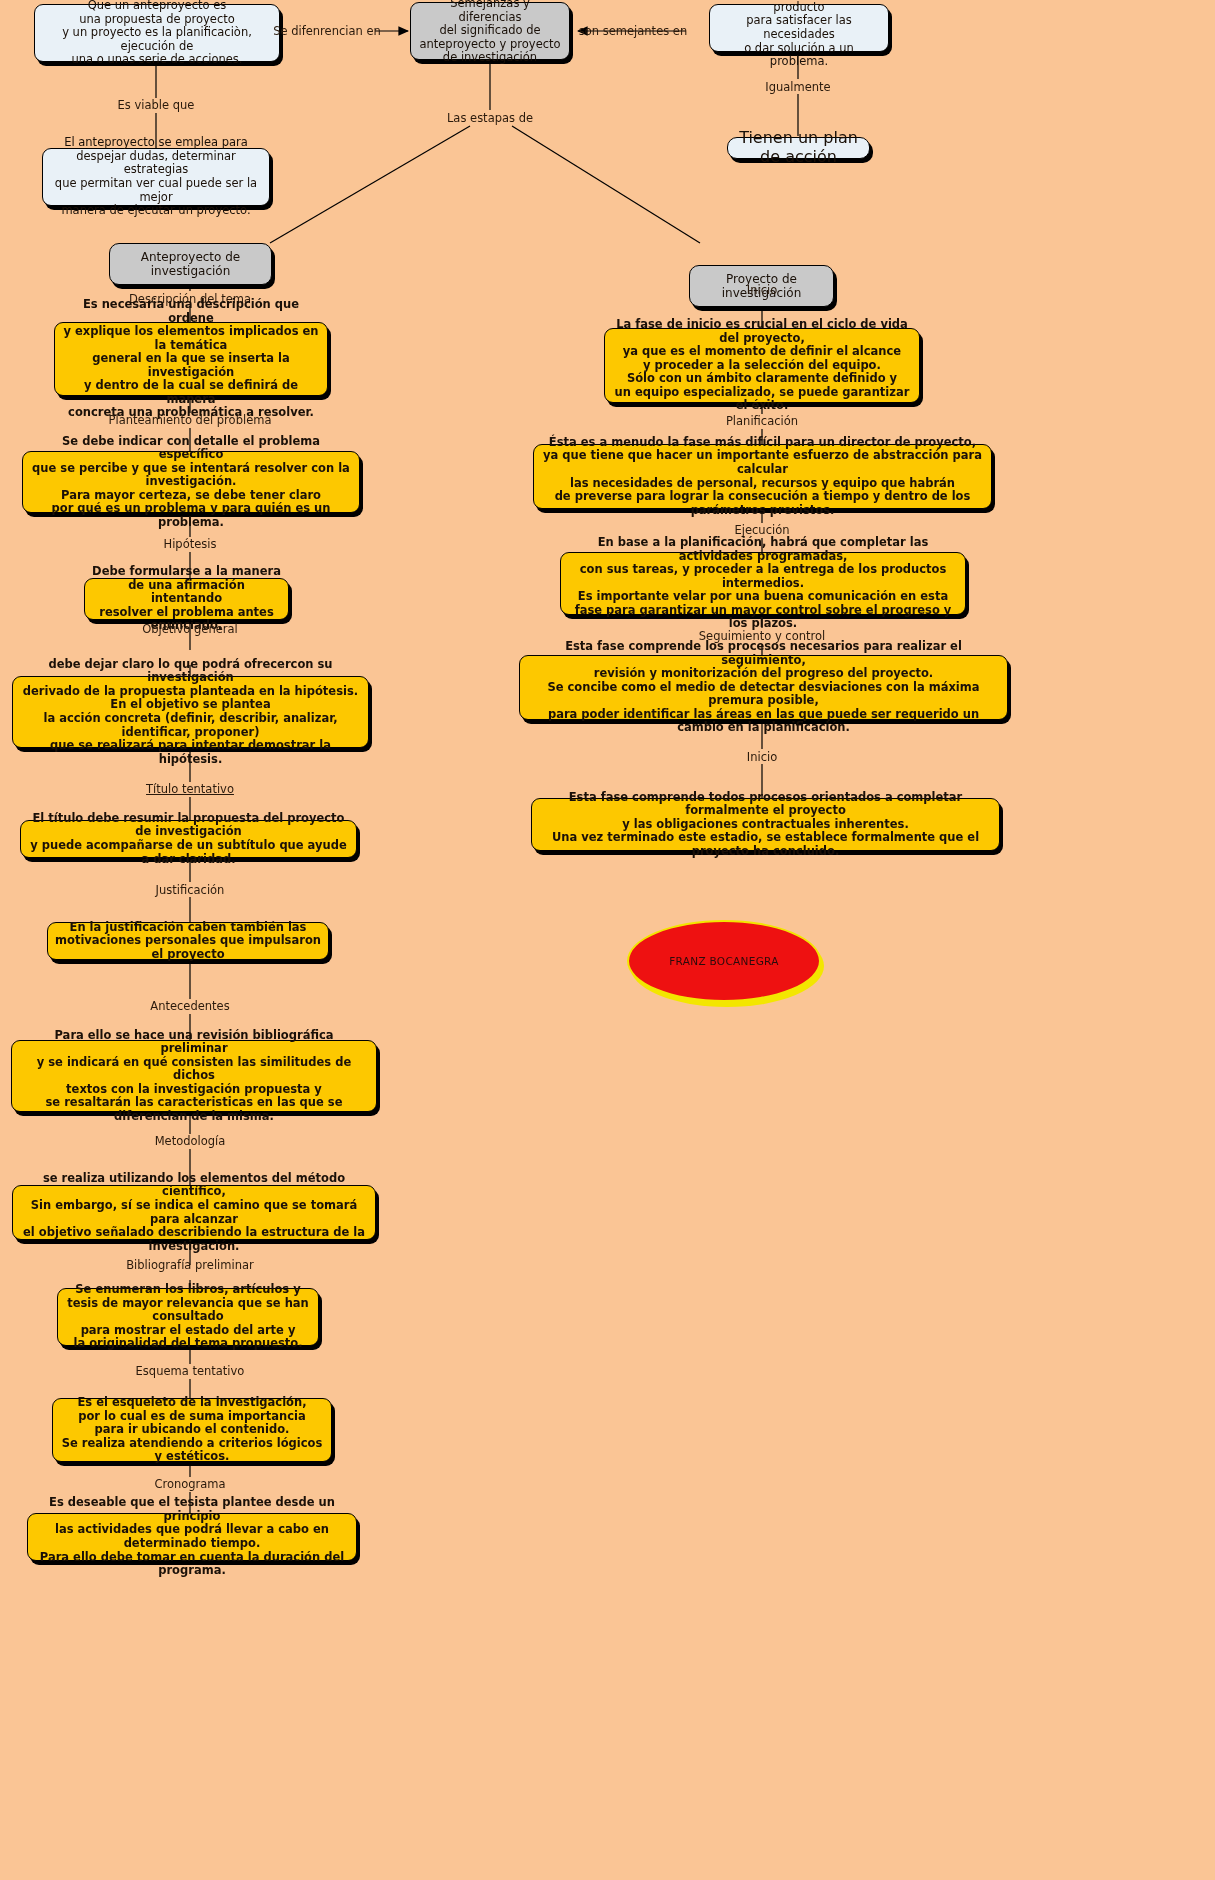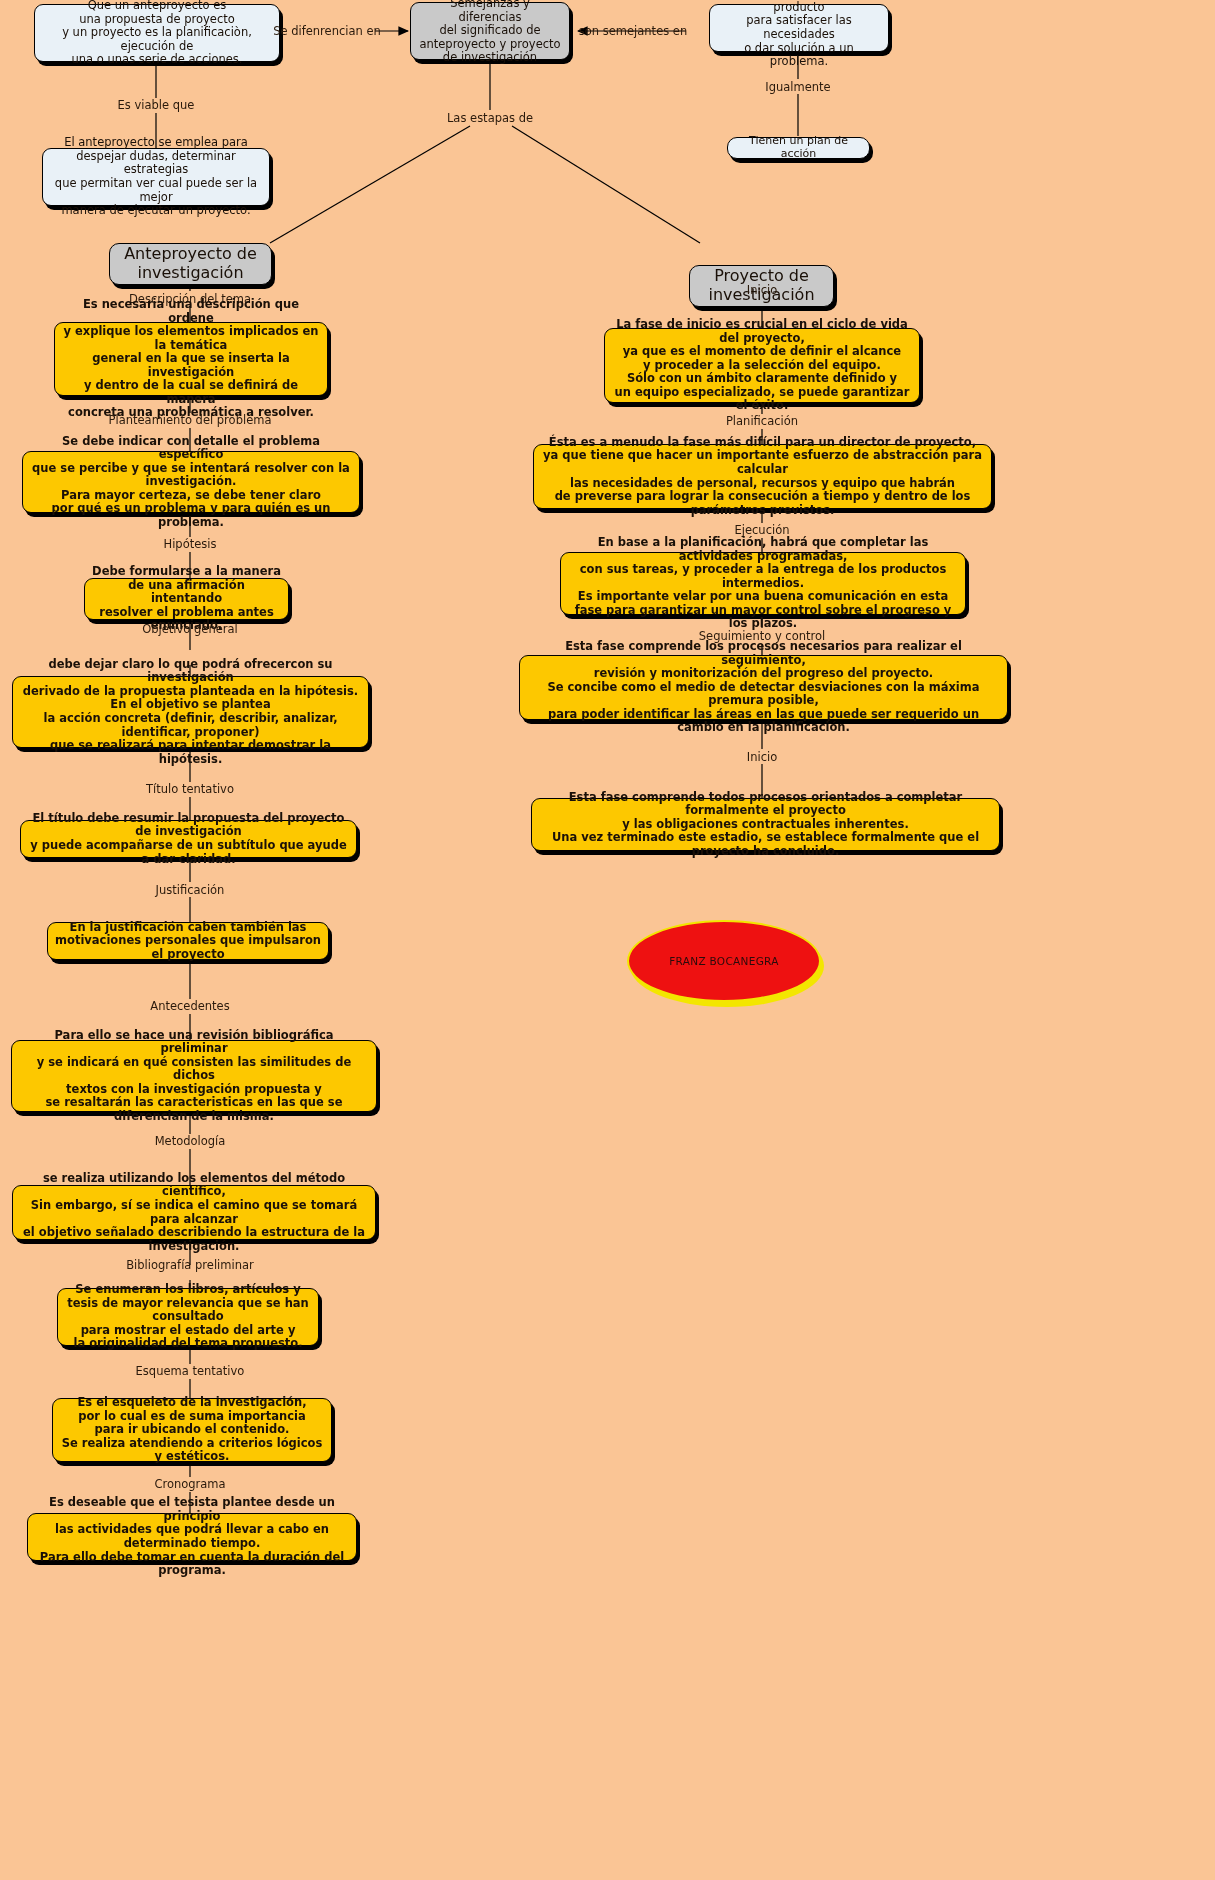--- a/index.html
+++ b/index.html
@@ -63,7 +63,7 @@
   }
   .node.blue.pill {
     border-radius: 10px;
-    font-size: 11px;
+    font-size: 16px;
     padding: 3px 10px;
   }
   .link-label {

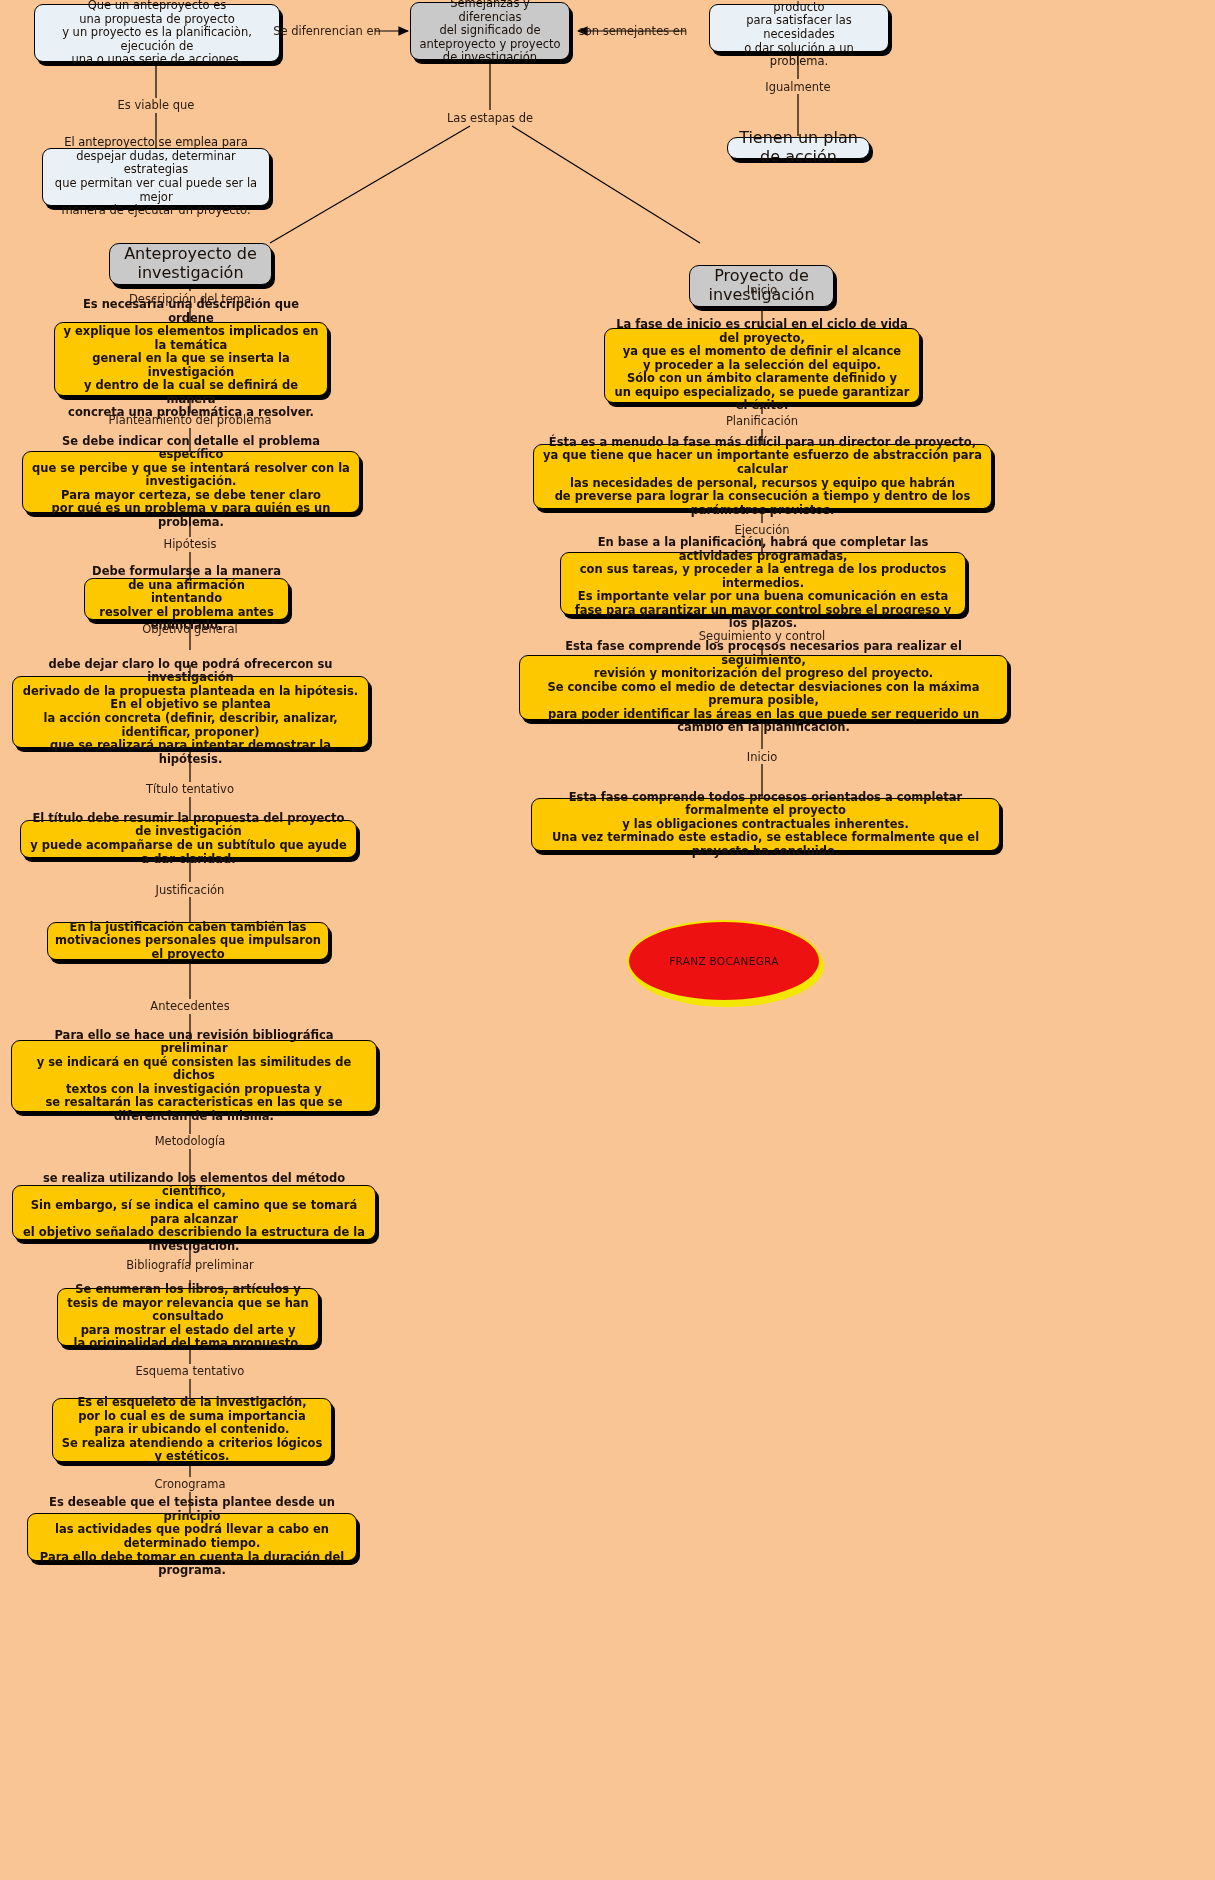--- a/index.html
+++ b/index.html
@@ -57,7 +57,7 @@
   }
   .node.grey.pill {
     border-radius: 10px;
-    font-size: 16px;
+    font-size: 12px;
     font-weight: normal;
     padding: 20px 10px;
   }

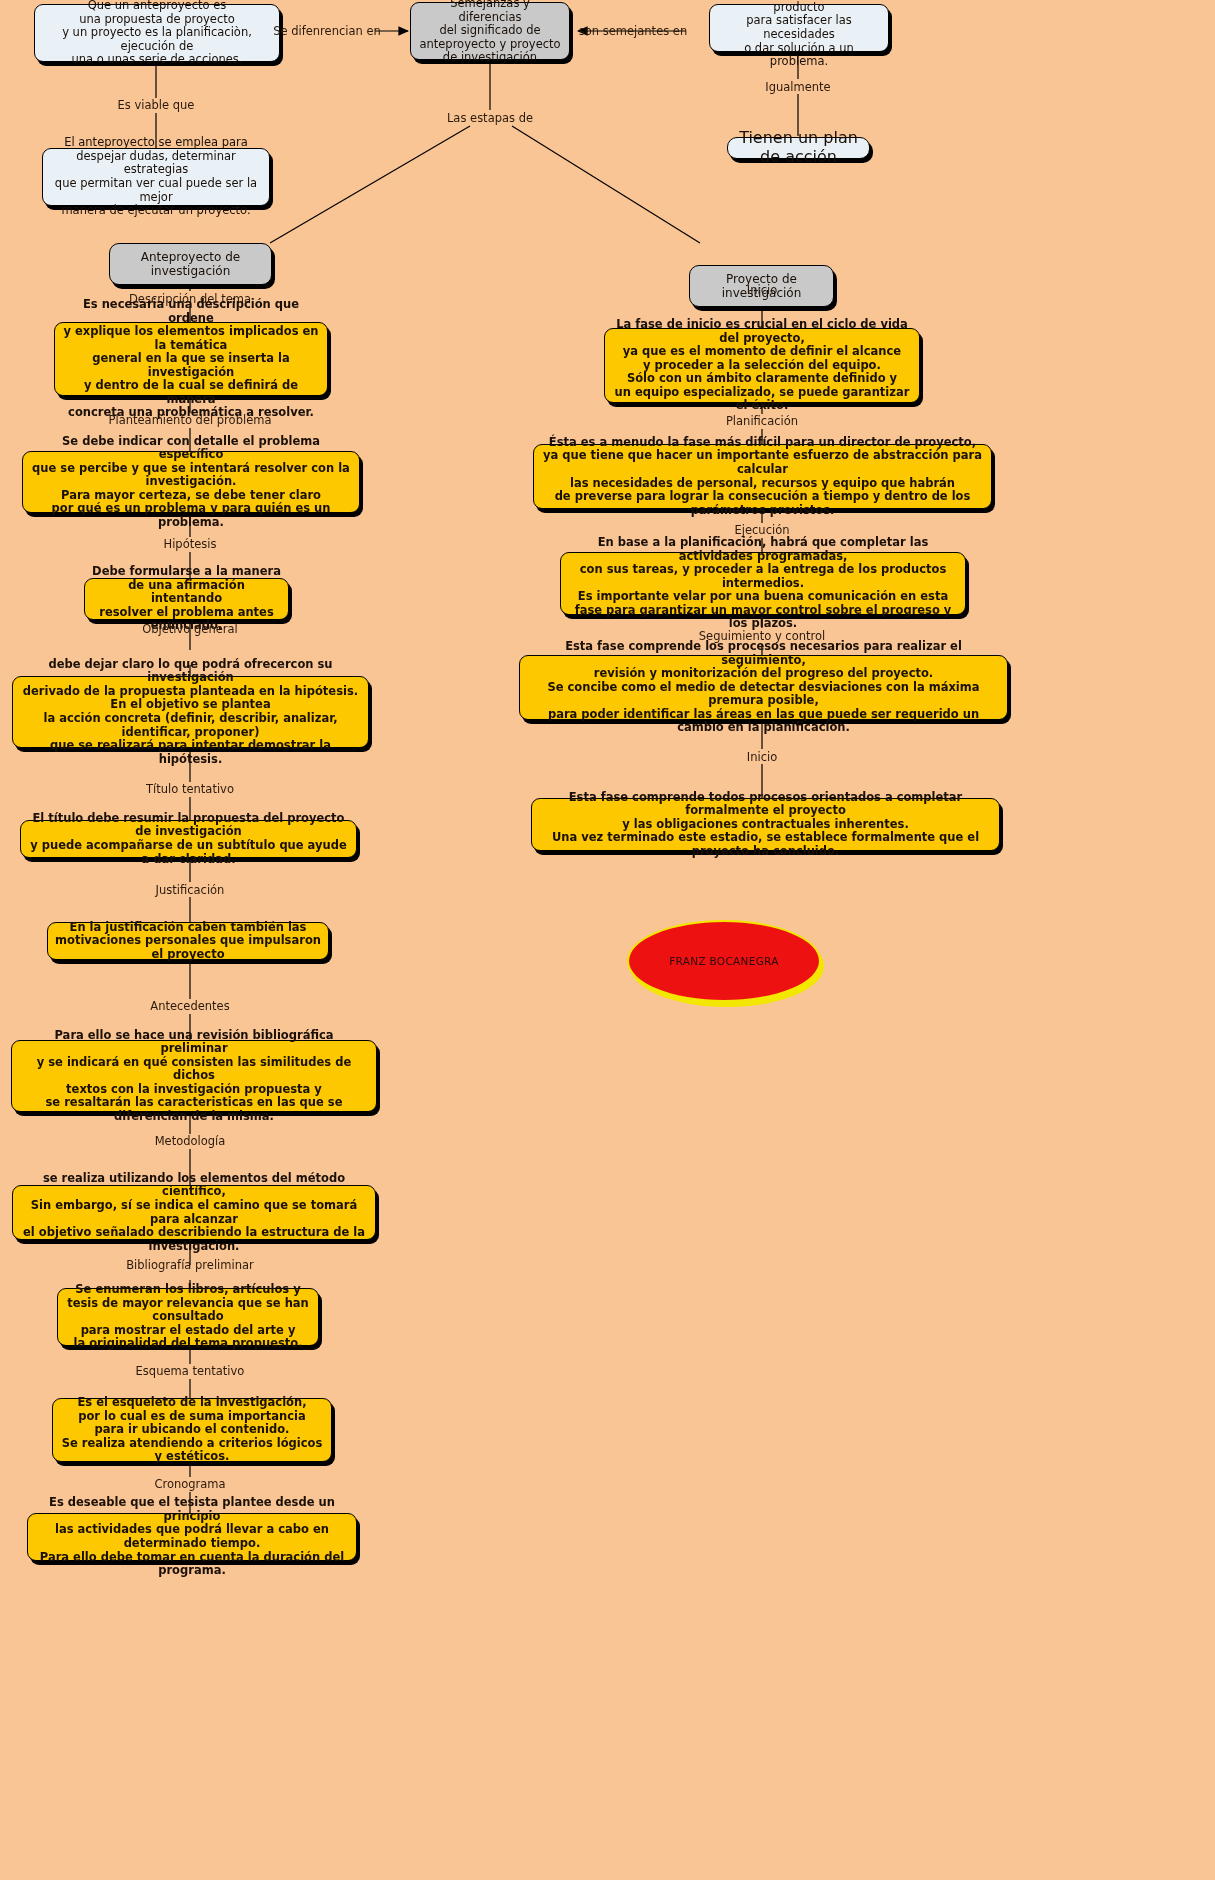--- a/index.html
+++ b/index.html
@@ -210,7 +210,7 @@
 la acción concreta (definir, describir, analizar, identificar, proponer)
 que se realizará para intentar demostrar la hipótesis.</div>
 
-  <div class="link-label" style="left:190px; top:782px;">Título tentativo</div>
+  <div class="link-label" style="left:190px; top:782px;text-decoration:underline;">Título tentativo</div>
   <div class="node yellow" style="left:20px; top:820px; width:337px; height:38px;">El título debe resumir la propuesta del proyecto de investigación
 y puede acompañarse de un subtítulo que ayude a dar claridad.</div>
 

